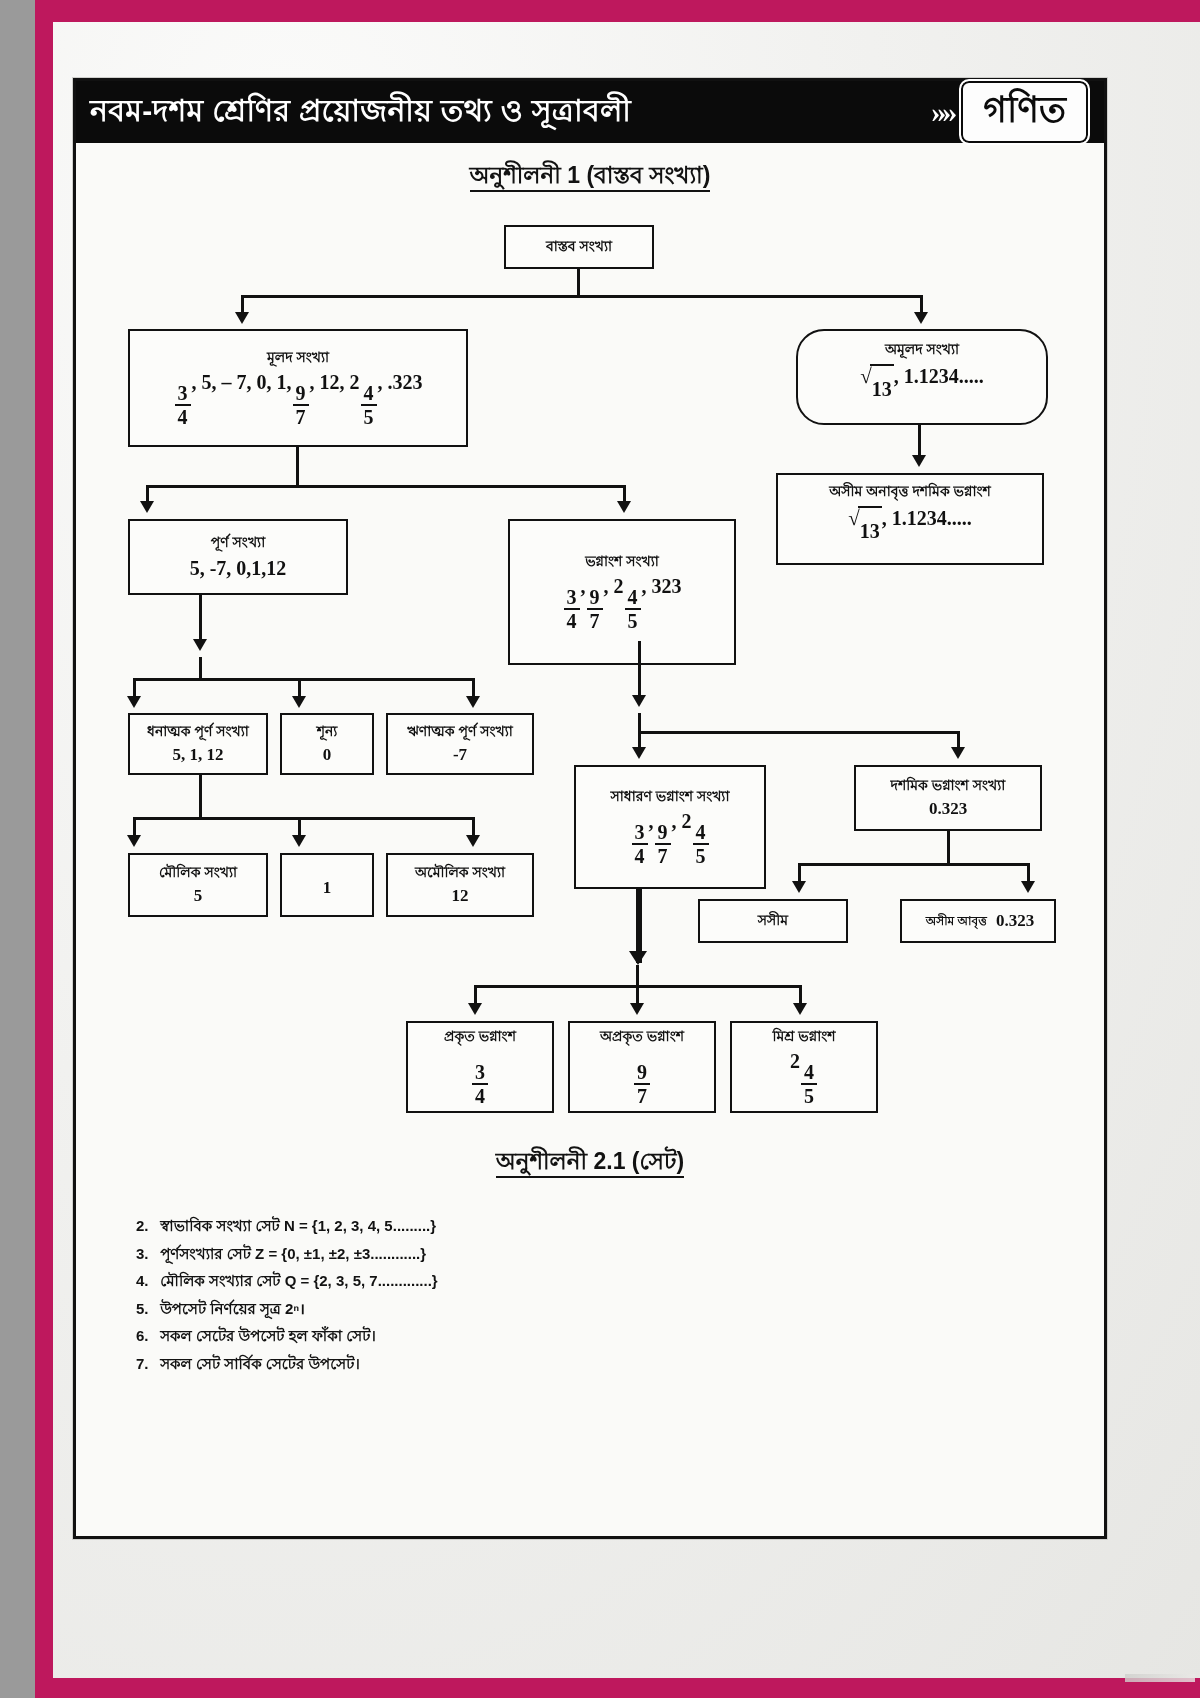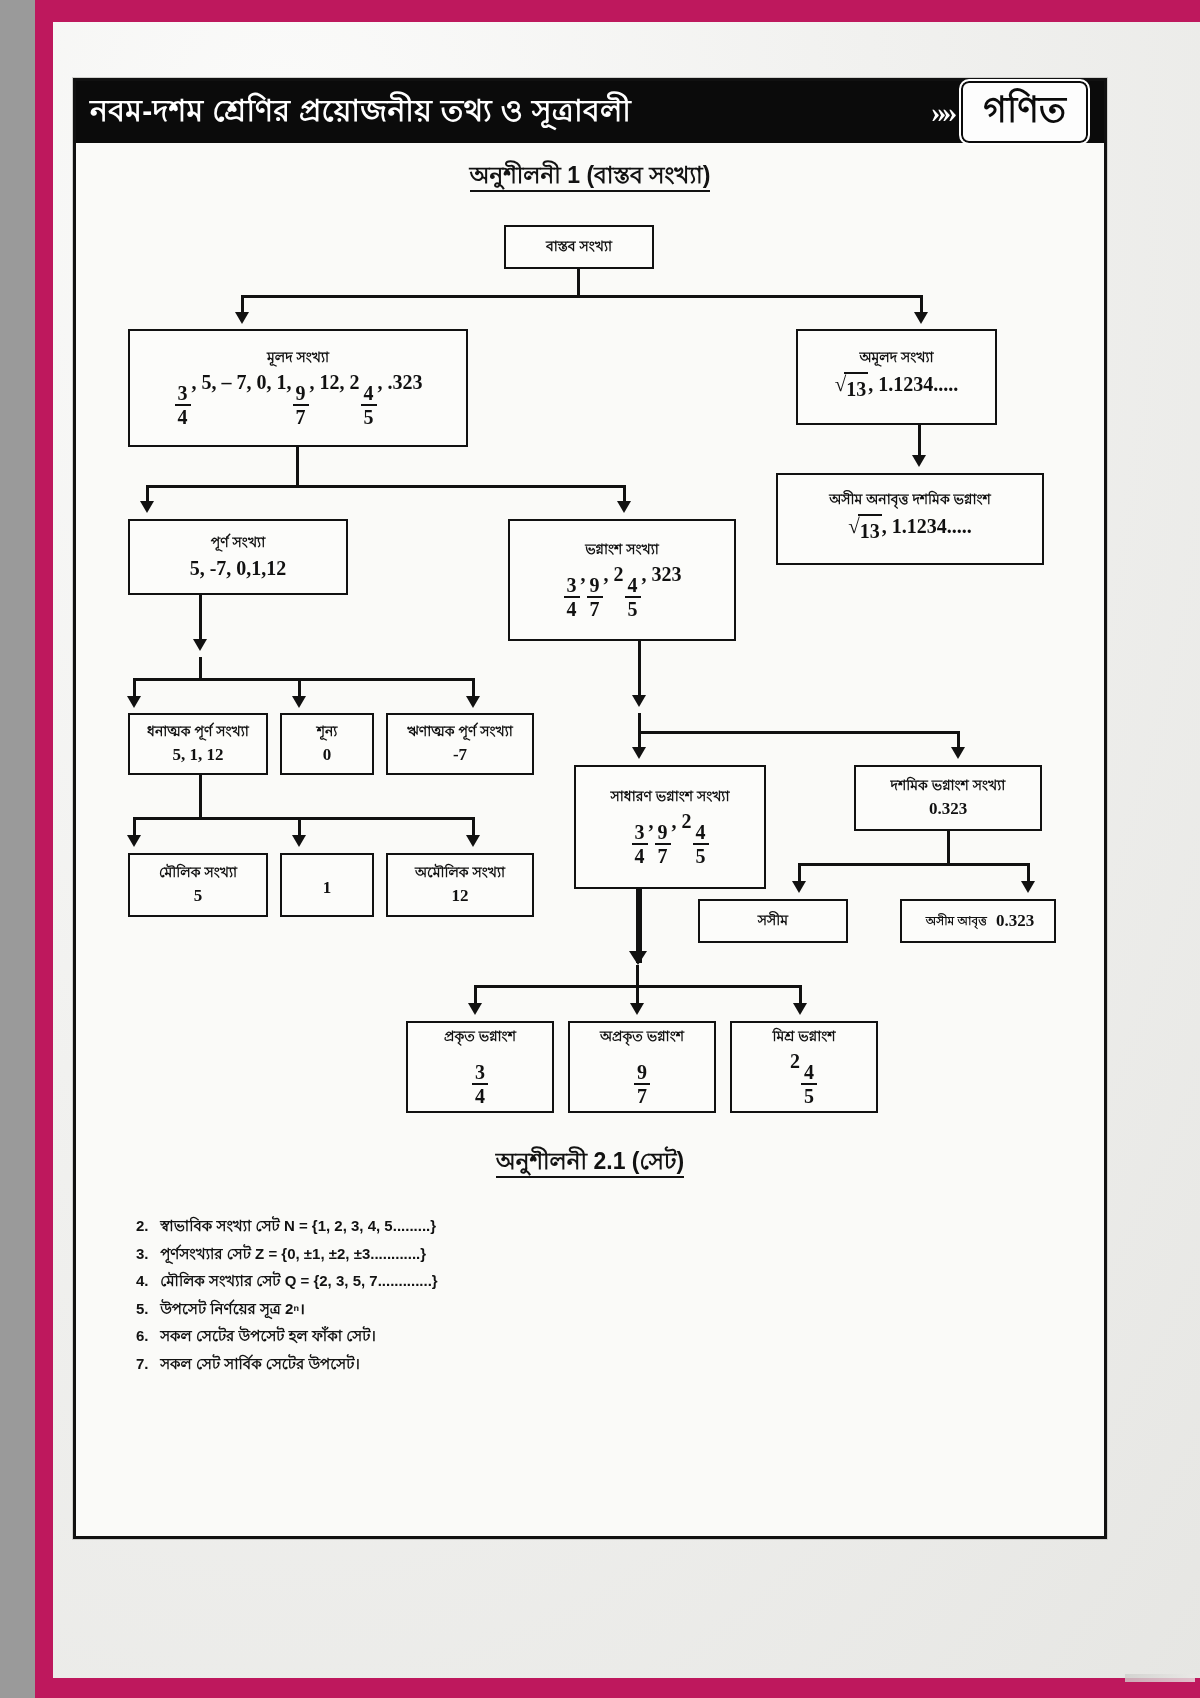--- a/index.html
+++ b/index.html
@@ -134,7 +134,7 @@
       </div>
     </div>
 
-    <div class="bx" style="left:720px;top:248px;width:201px;height:96px;">
+    <div class="bx" style="left:720px;top:248px;width:252px;height:96px;border-radius:28px;">
       <div class="cap">অমূলদ সংখ্যা</div>
       <div class="val">
         <span class="rad">

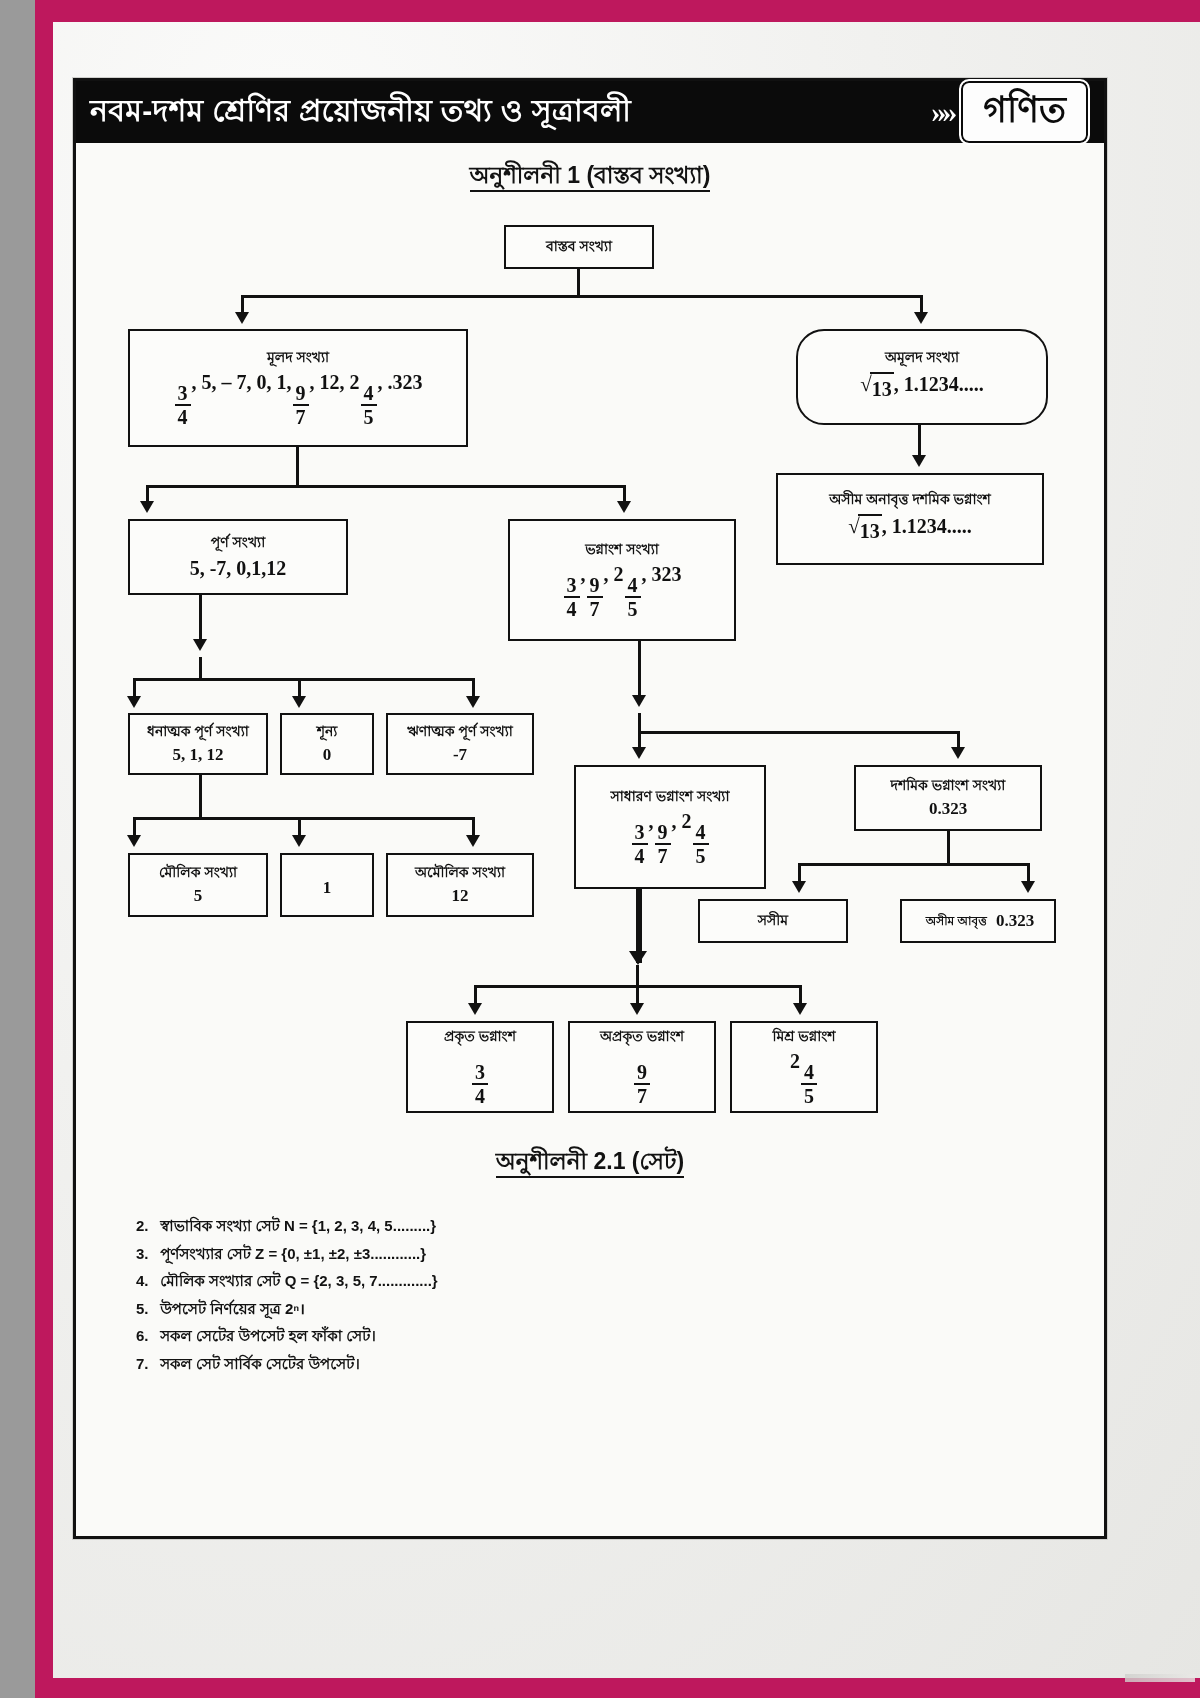--- a/index.html
+++ b/index.html
@@ -70,7 +70,7 @@
   .frac .d{padding:1px 3px 0 3px;}
   .rad{display:inline-flex;align-items:flex-start;}
   .rad .sign{font-size:1.05em;margin-right:-2px;}
-  .rad .body{border-top:2px solid #111;padding:4px 2px;text-align:center;}
+  .rad .body{border-top:2px solid #111;padding:12px 2px;text-align:center;}
   
   .ln{position:absolute;background:#111;}
   .arw{position:absolute;width:0;height:0;

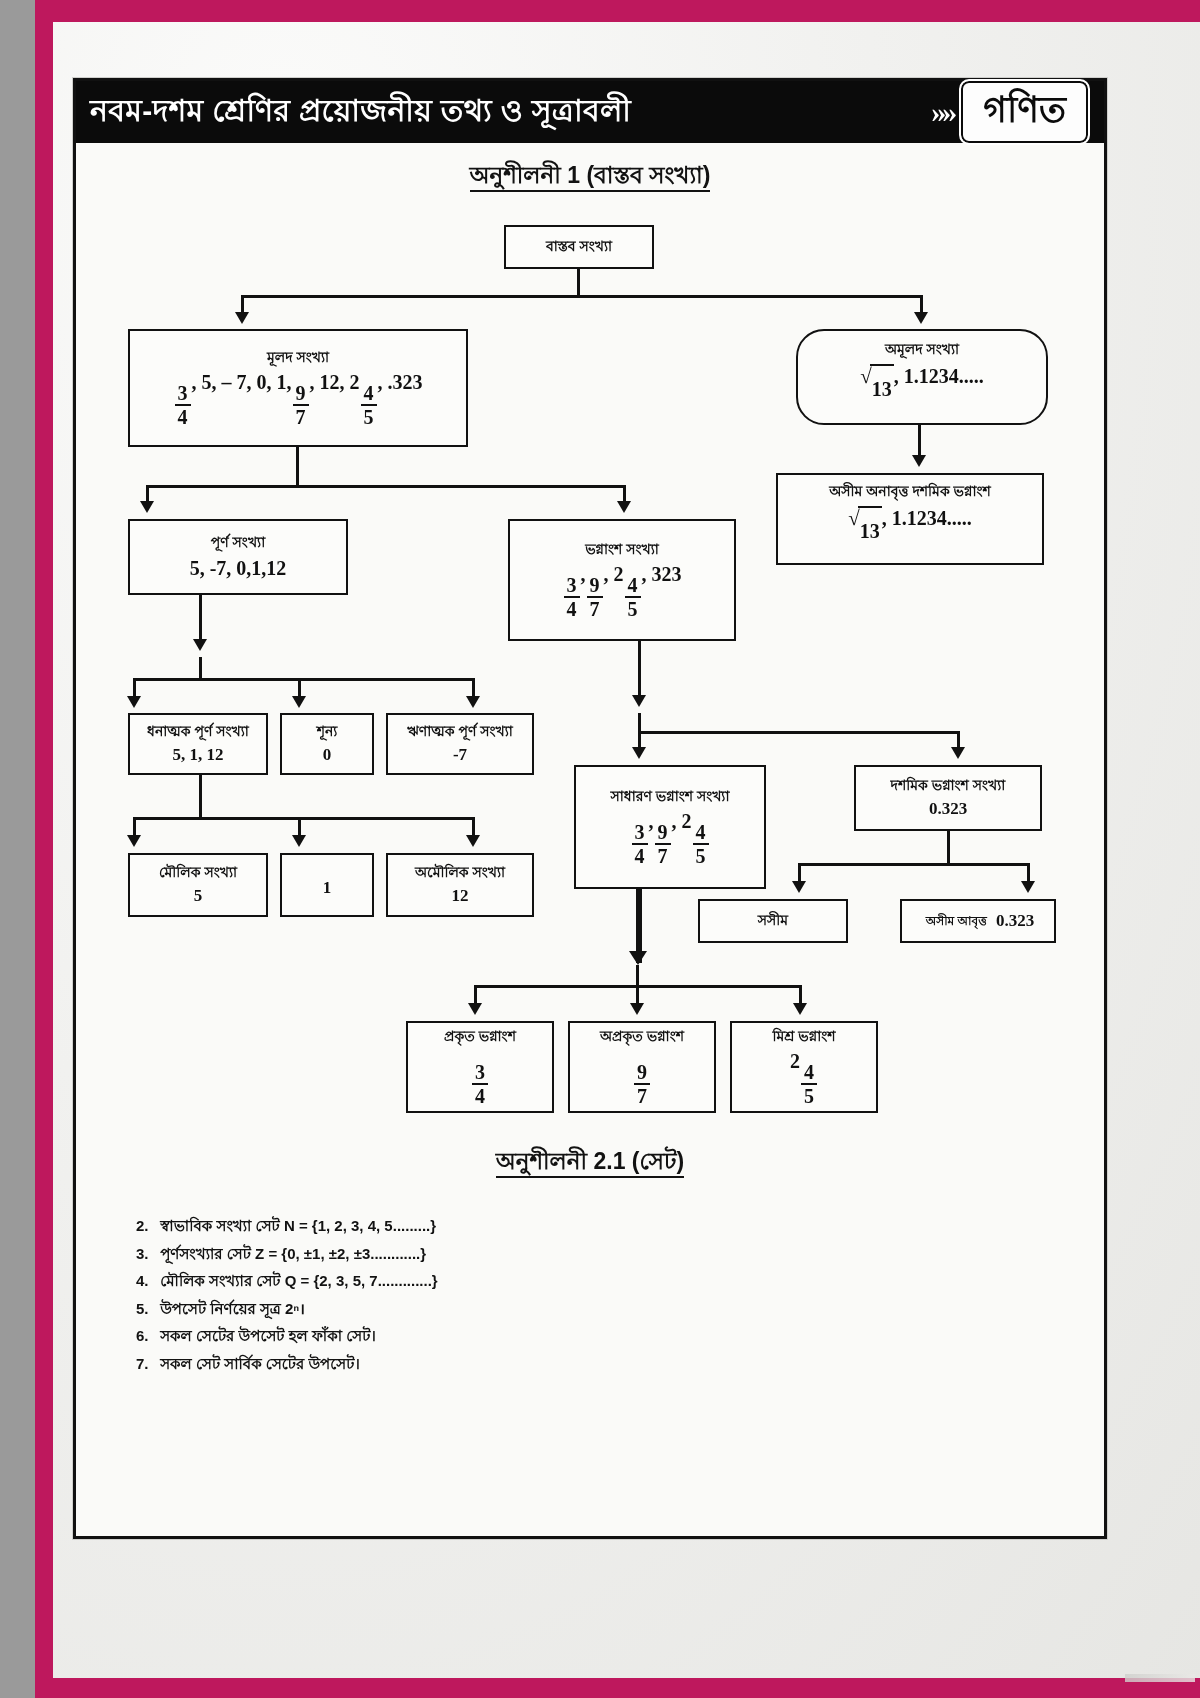--- a/index.html
+++ b/index.html
@@ -169,7 +169,7 @@
       <div class="val">5, -7, 0,1,12</div>
     </div>
 
-    <div class="bx" style="left:432px;top:438px;width:228px;height:122px;">
+    <div class="bx" style="left:432px;top:438px;width:228px;height:146px;">
       <div class="cap">ভগ্নাংশ সংখ্যা</div>
       <div class="val">
         <span class="frac">

